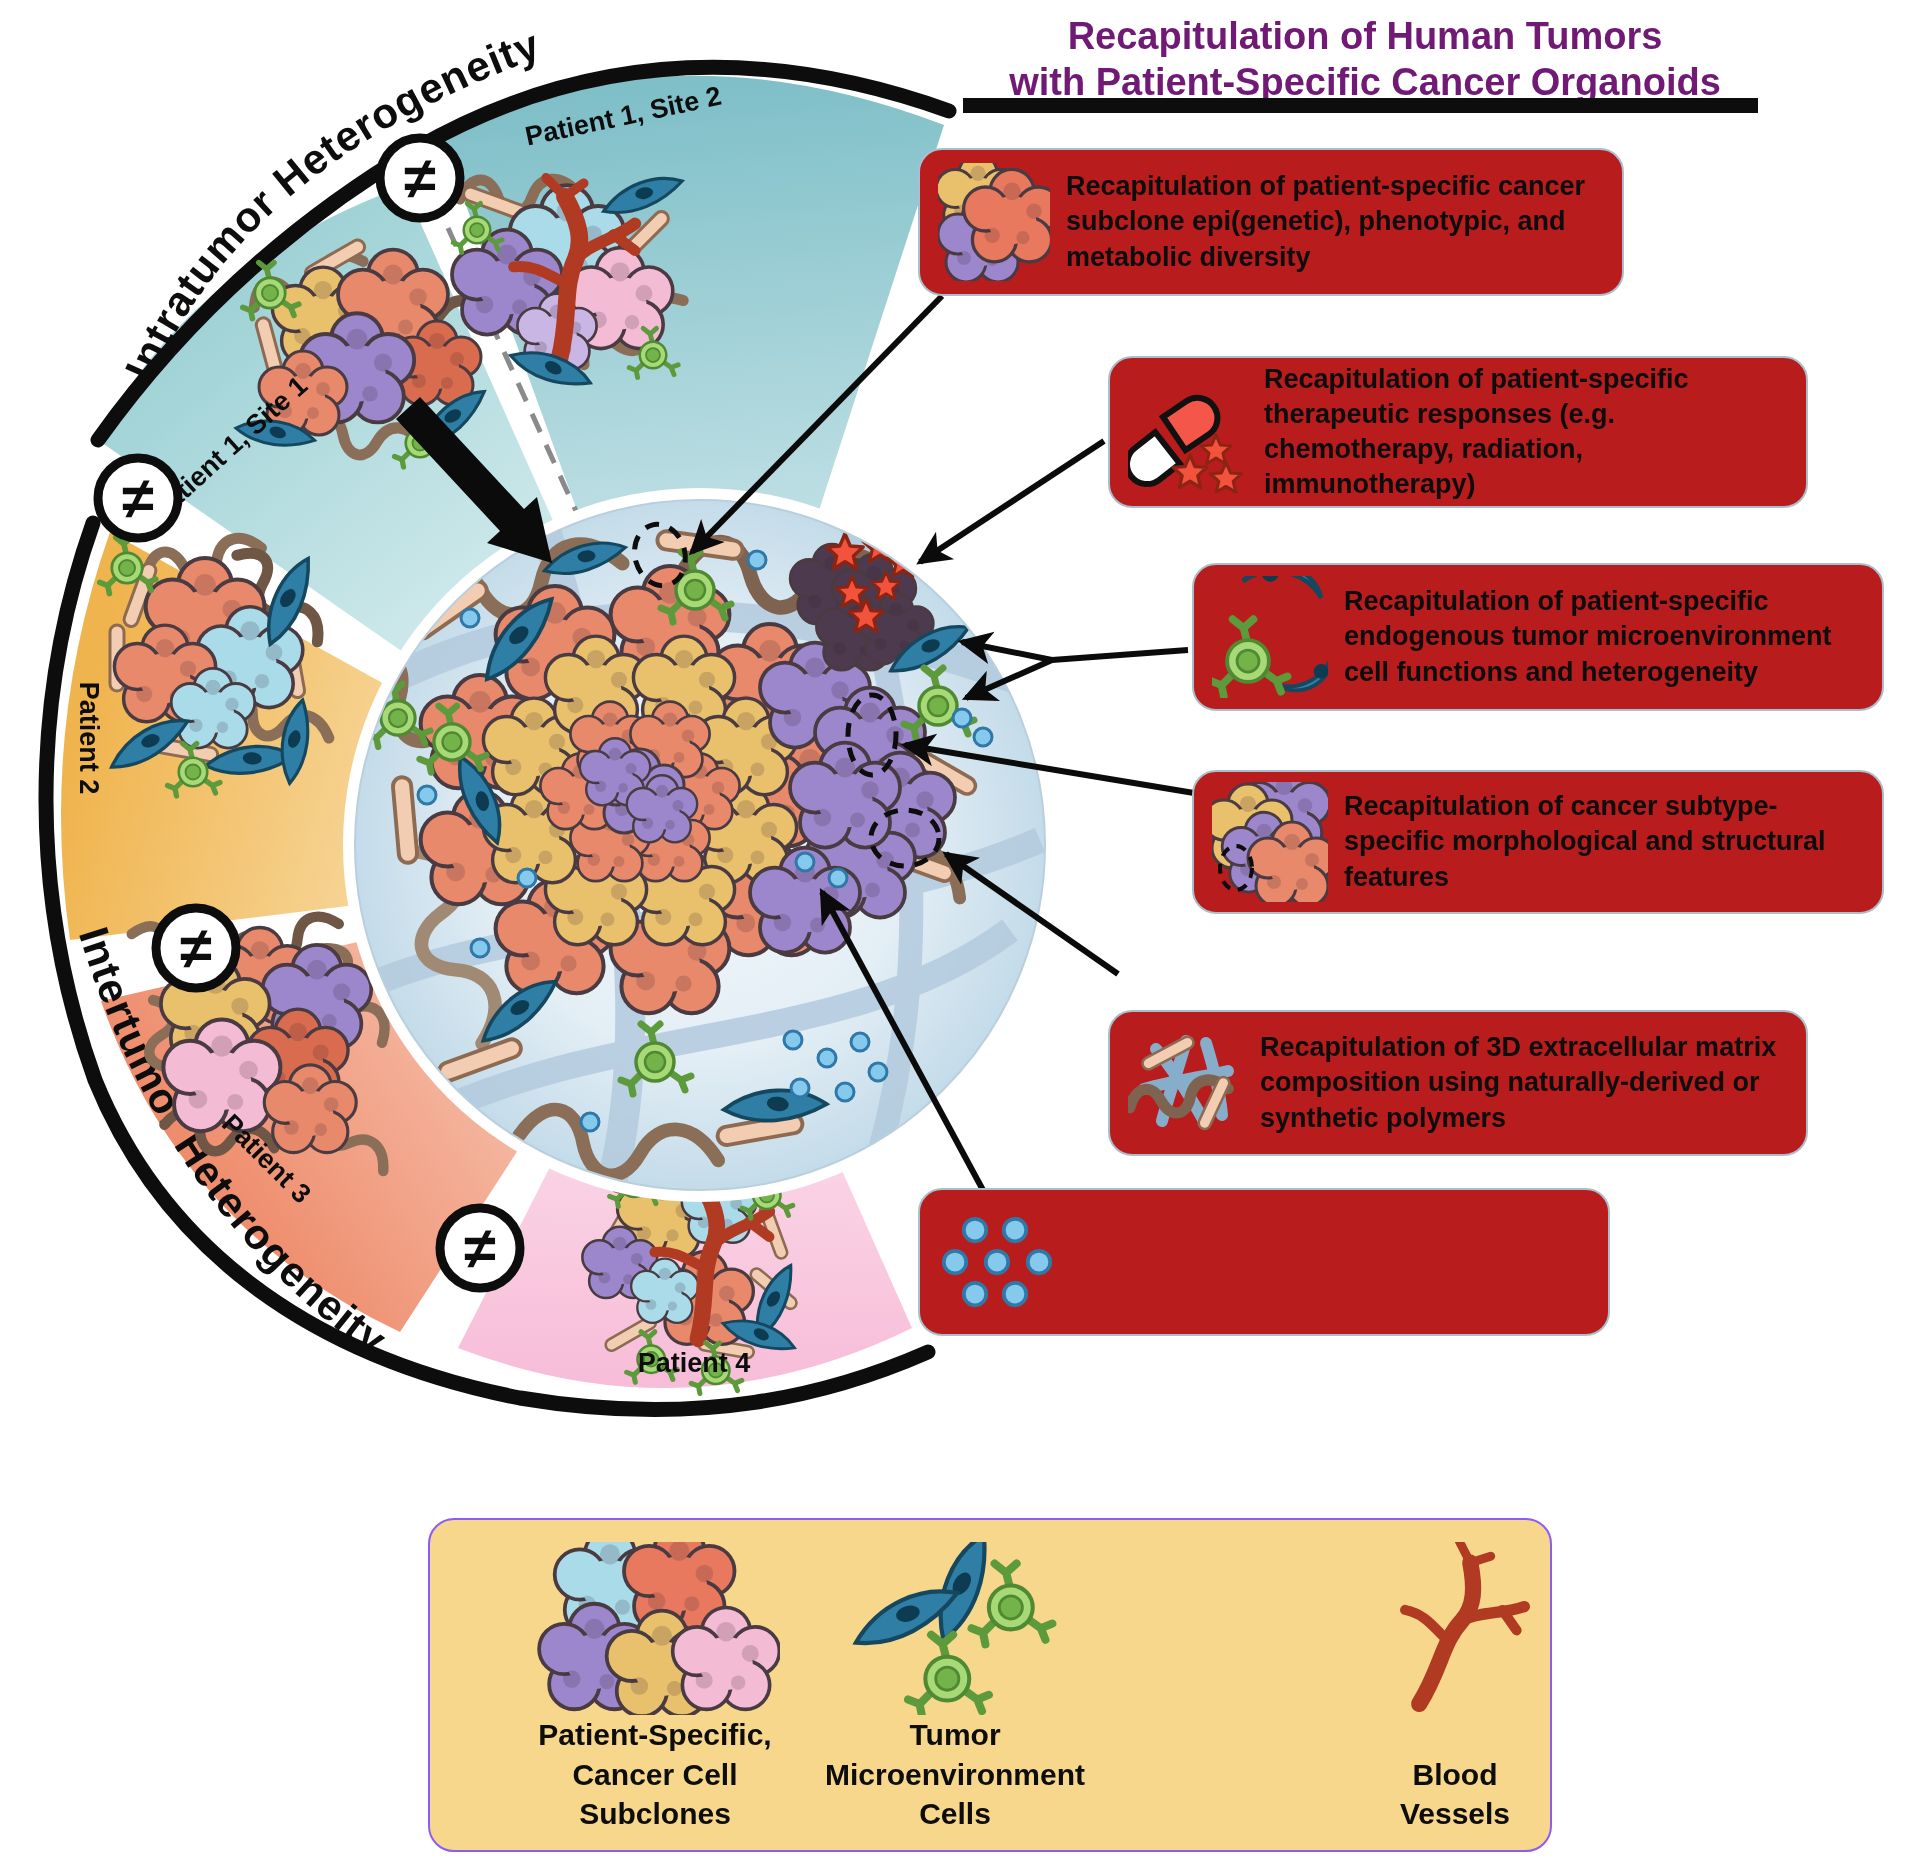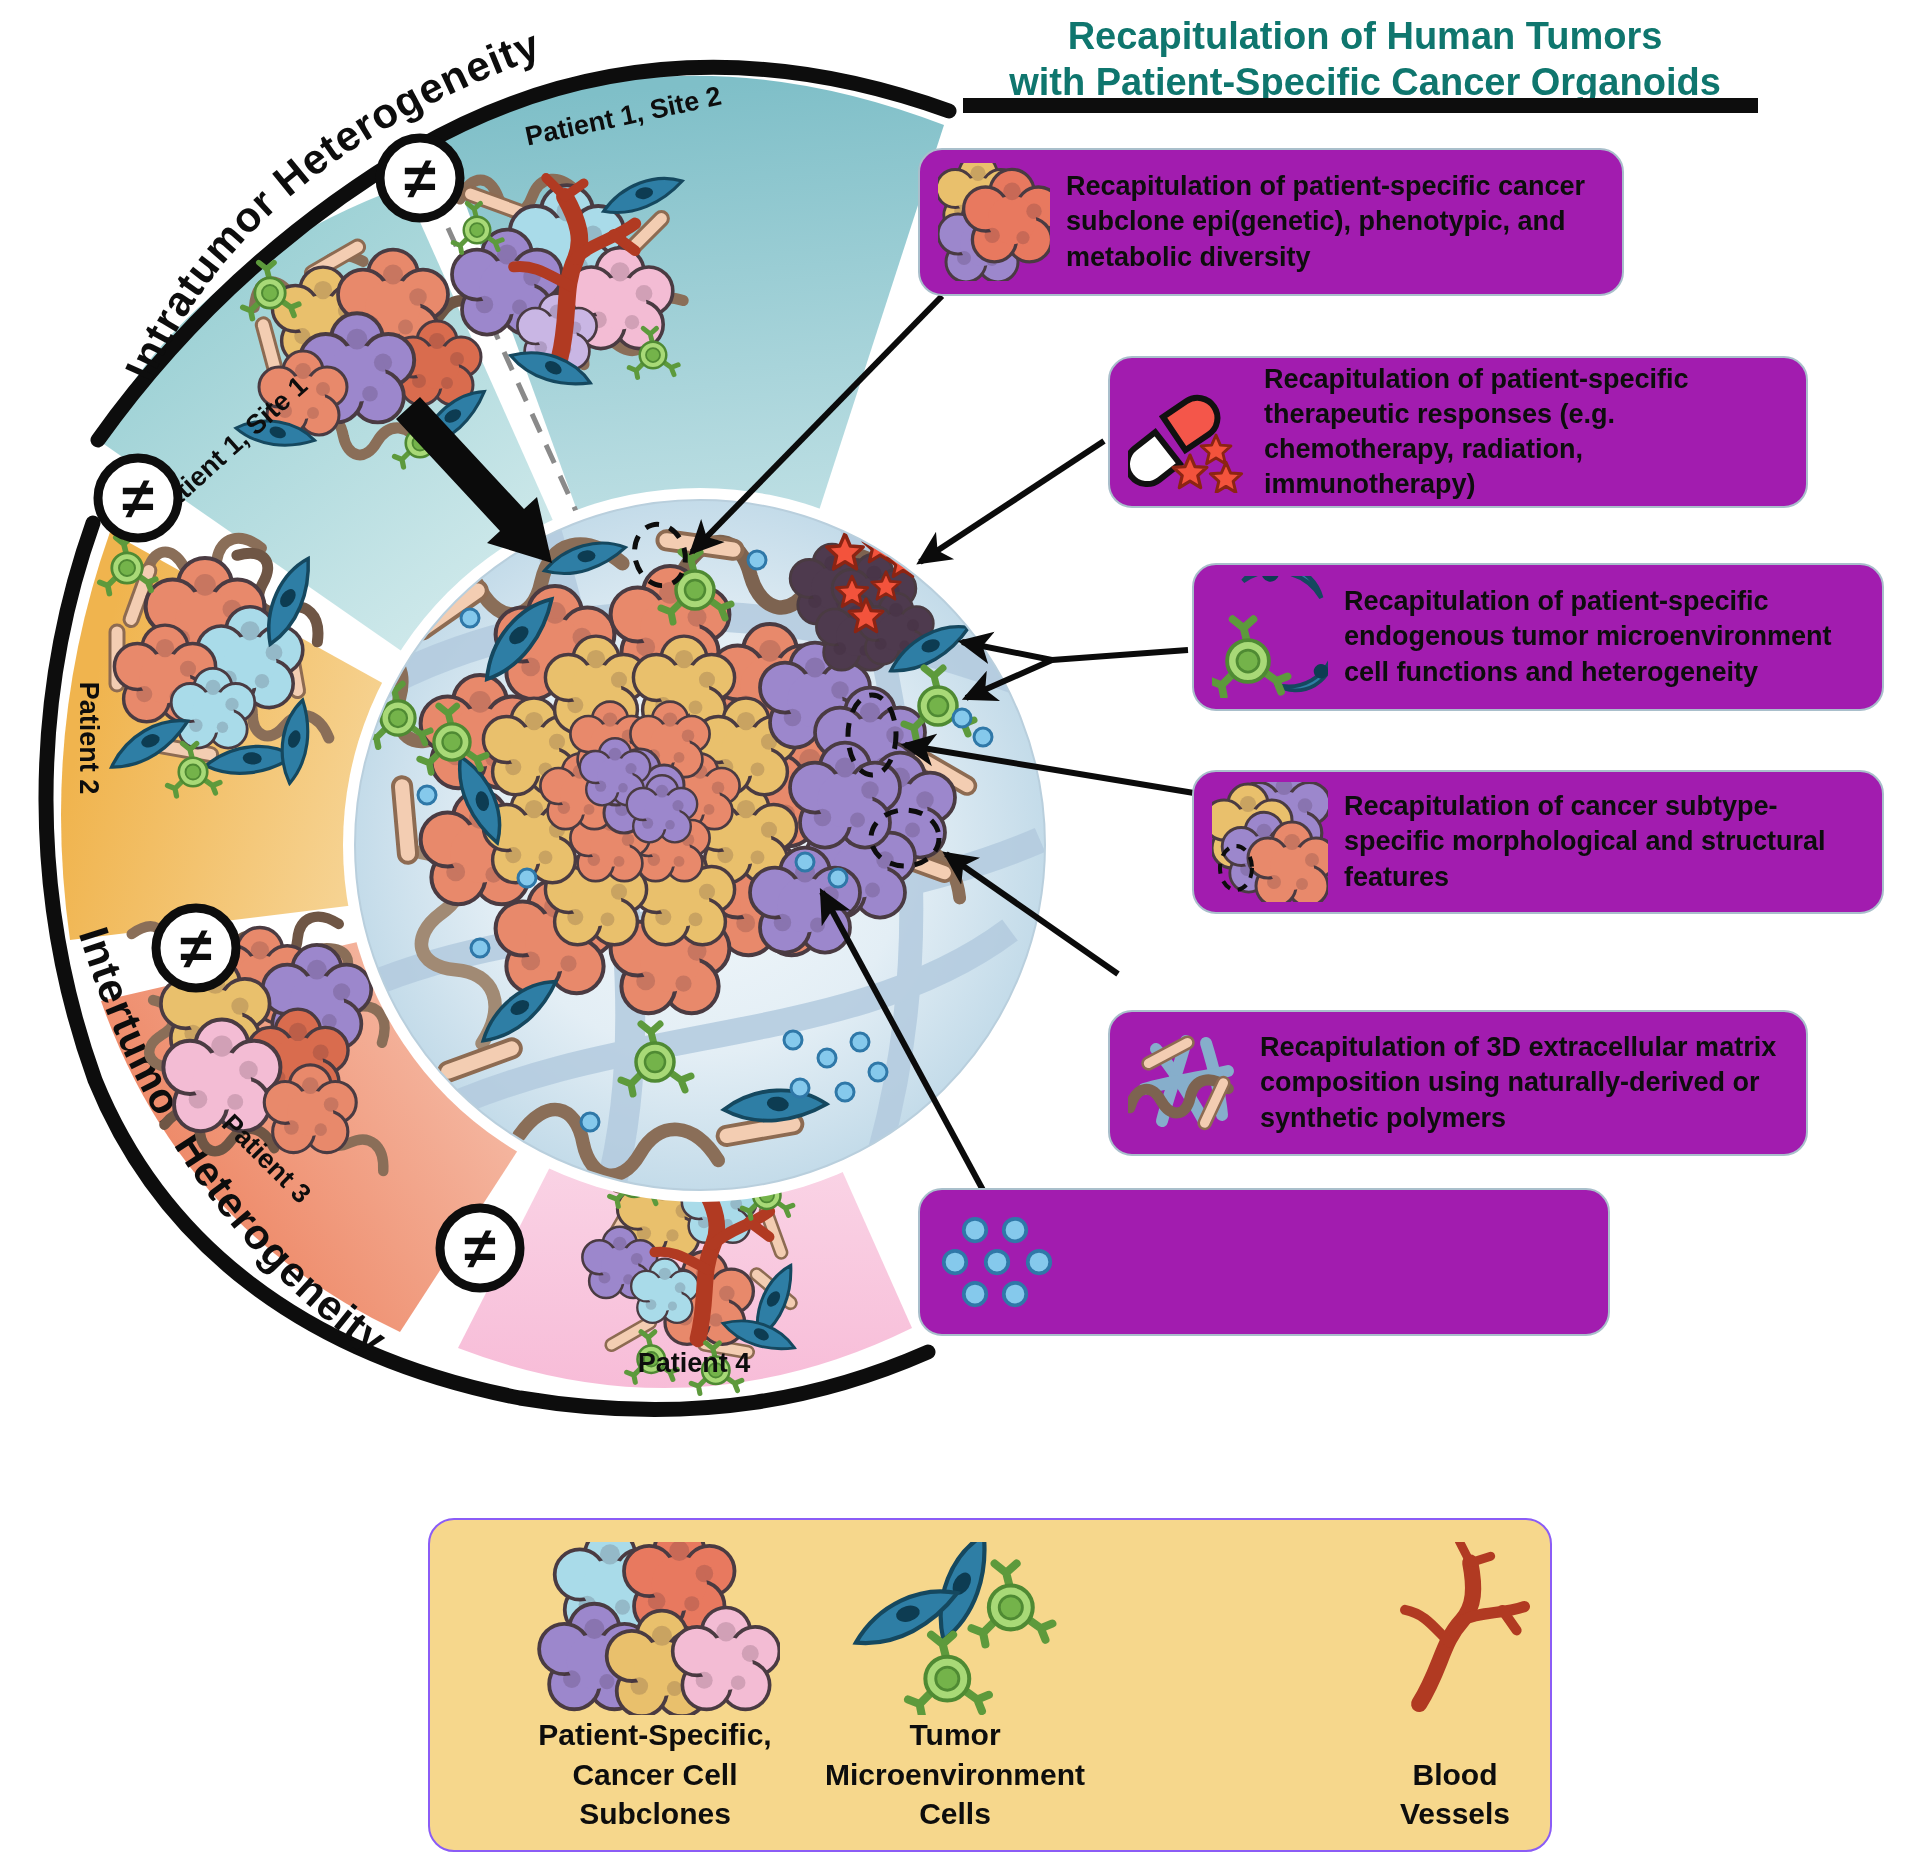--- a/index.html
+++ b/index.html
@@ -8,7 +8,7 @@
   svg{display:block;}
   .mainsvg{position:absolute;left:0;top:0;}
   .title{position:absolute;left:935px;top:14px;width:860px;text-align:center;
-         font-size:38px;font-weight:bold;line-height:1.2;color:#0f766e;}
+         font-size:38px;font-weight:bold;line-height:1.2;color:#701a75;}
   .title-underline{position:absolute;left:963px;top:98px;width:795px;height:15px;background:#0d0d0d;}
   .callout{position:absolute;display:flex;align-items:center;gap:16px;
            background:#a21caf;border:2px solid #a9bfcb;border-radius:24px;

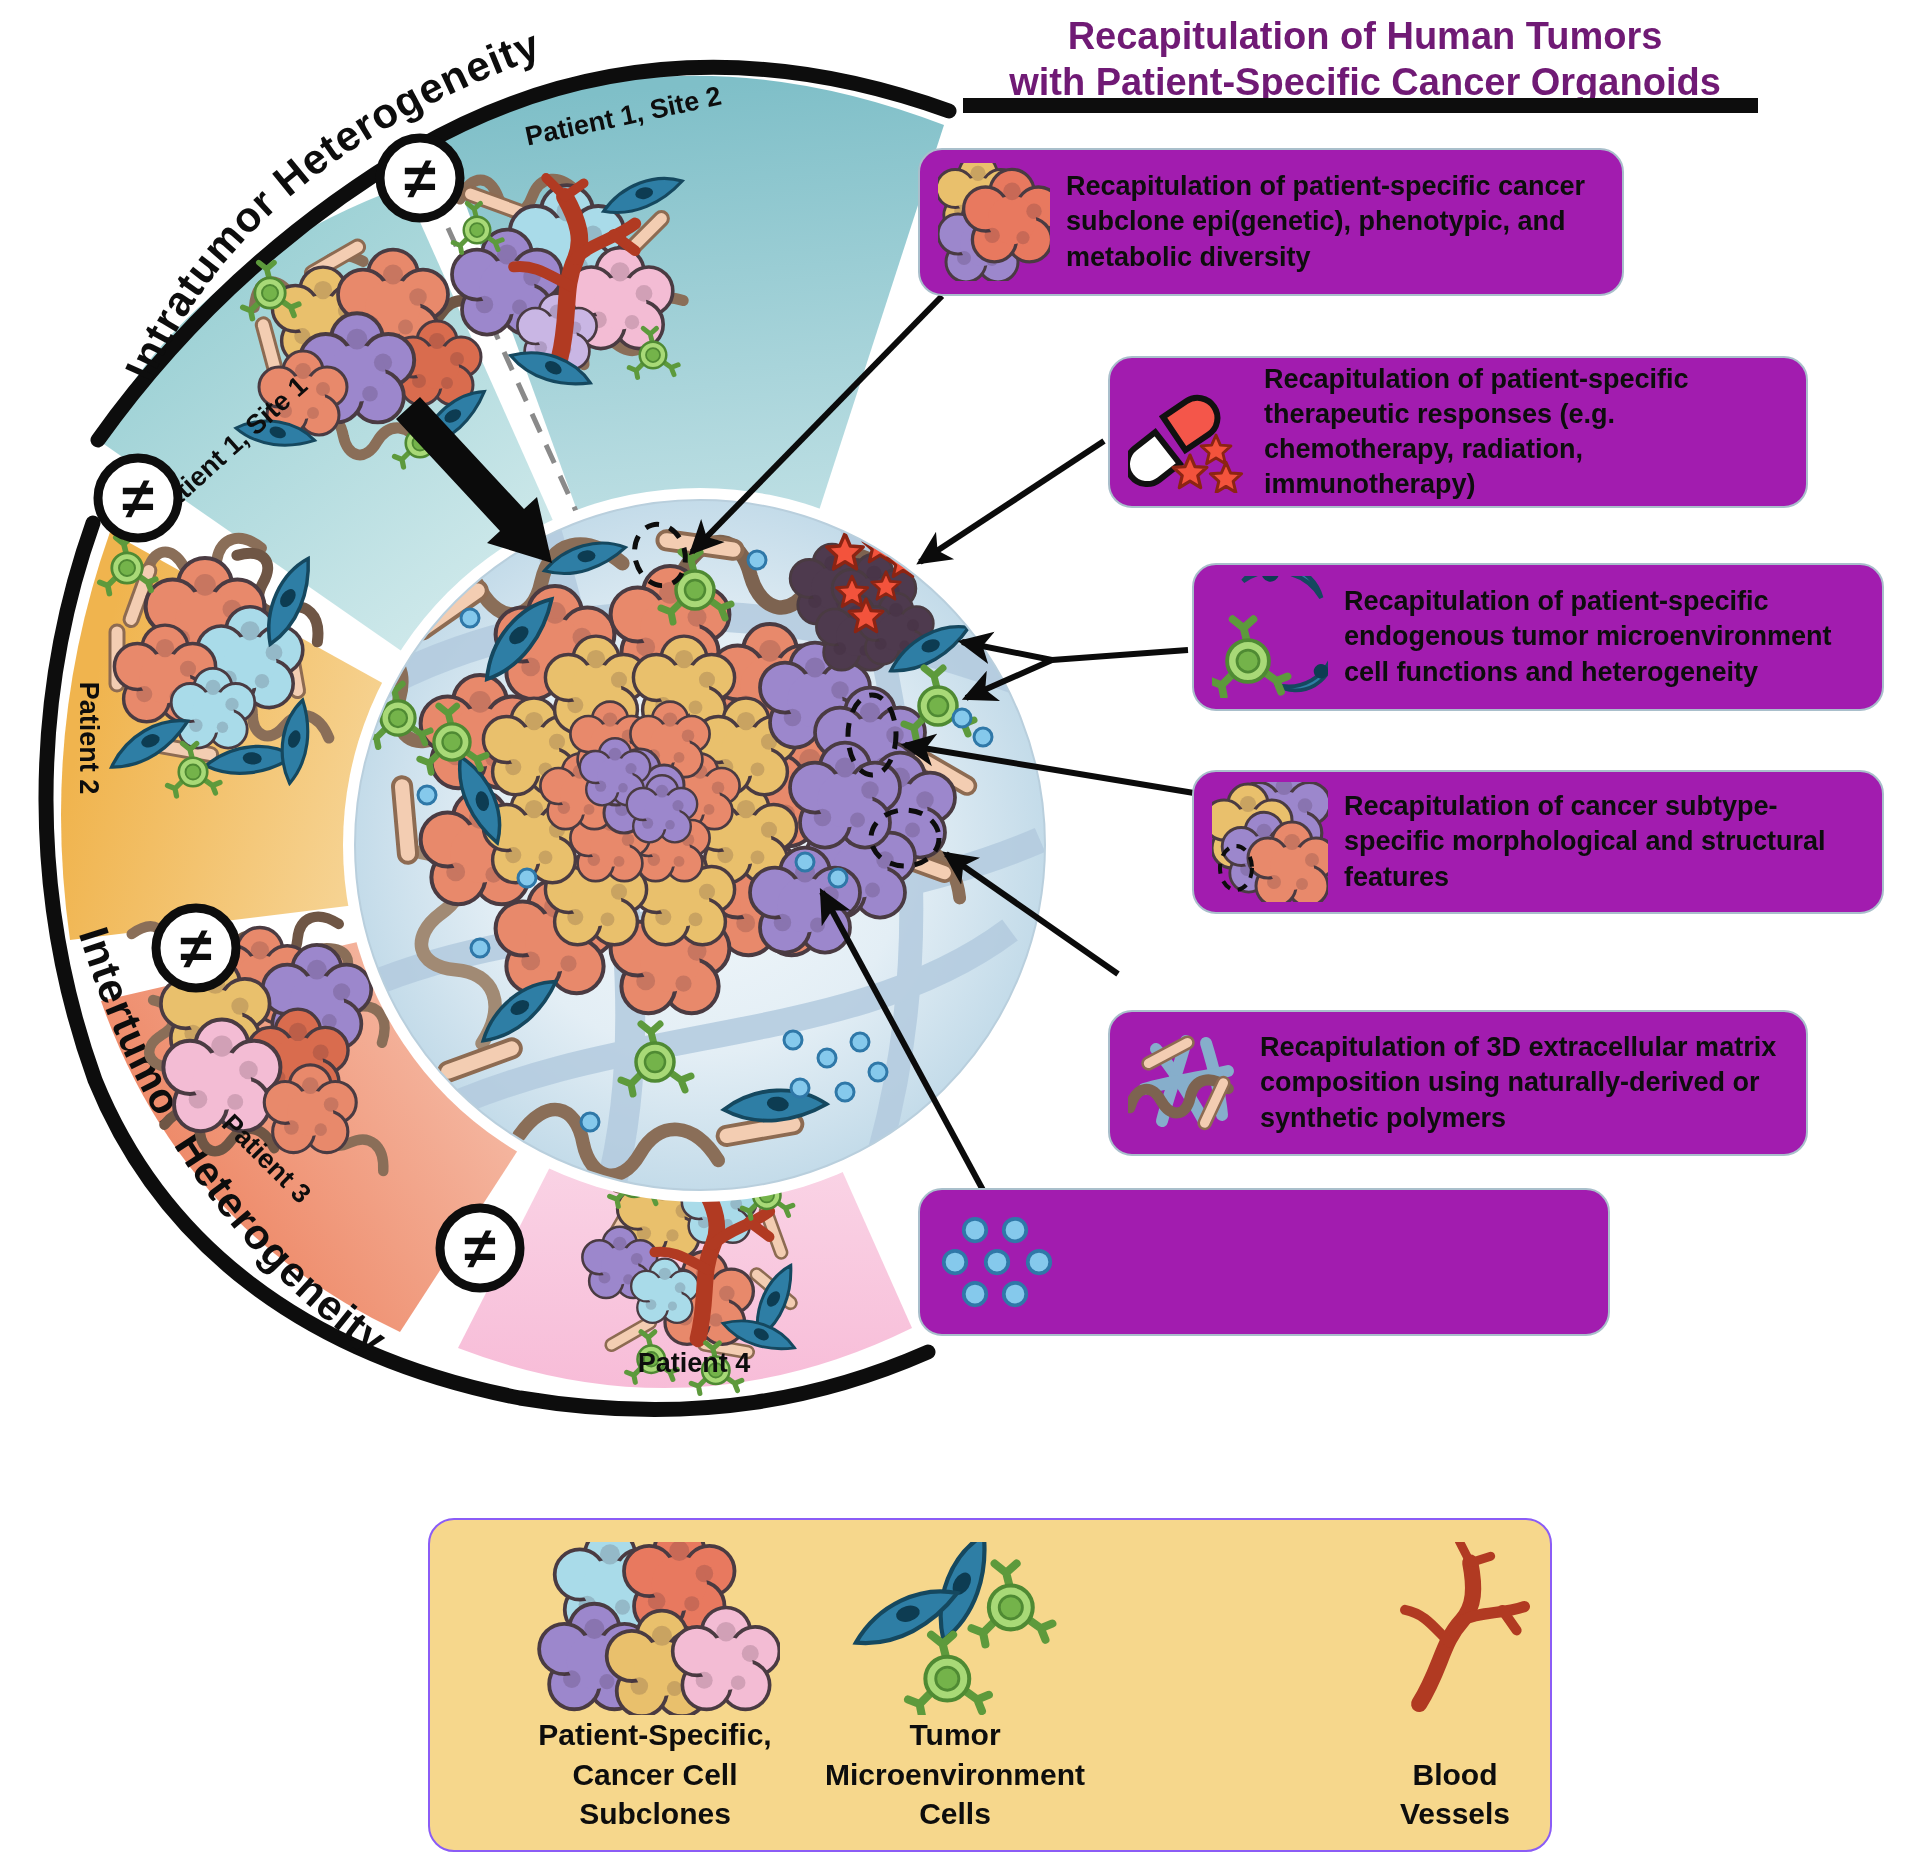--- a/index.html
+++ b/index.html
@@ -11,7 +11,7 @@
          font-size:38px;font-weight:bold;line-height:1.2;color:#701a75;}
   .title-underline{position:absolute;left:963px;top:98px;width:795px;height:15px;background:#0d0d0d;}
   .callout{position:absolute;display:flex;align-items:center;gap:16px;
-           background:#a21caf;border:2px solid #a9bfcb;border-radius:24px;
+           background:#b91c1c;border:2px solid #a9bfcb;border-radius:24px;
            padding:8px 22px 8px 18px;box-sizing:border-box;}
   .callout p{margin:0;font-size:27px;font-weight:bold;line-height:1.3;color:#0d0d0d;}
   .callout .cicon{flex:0 0 auto;}

